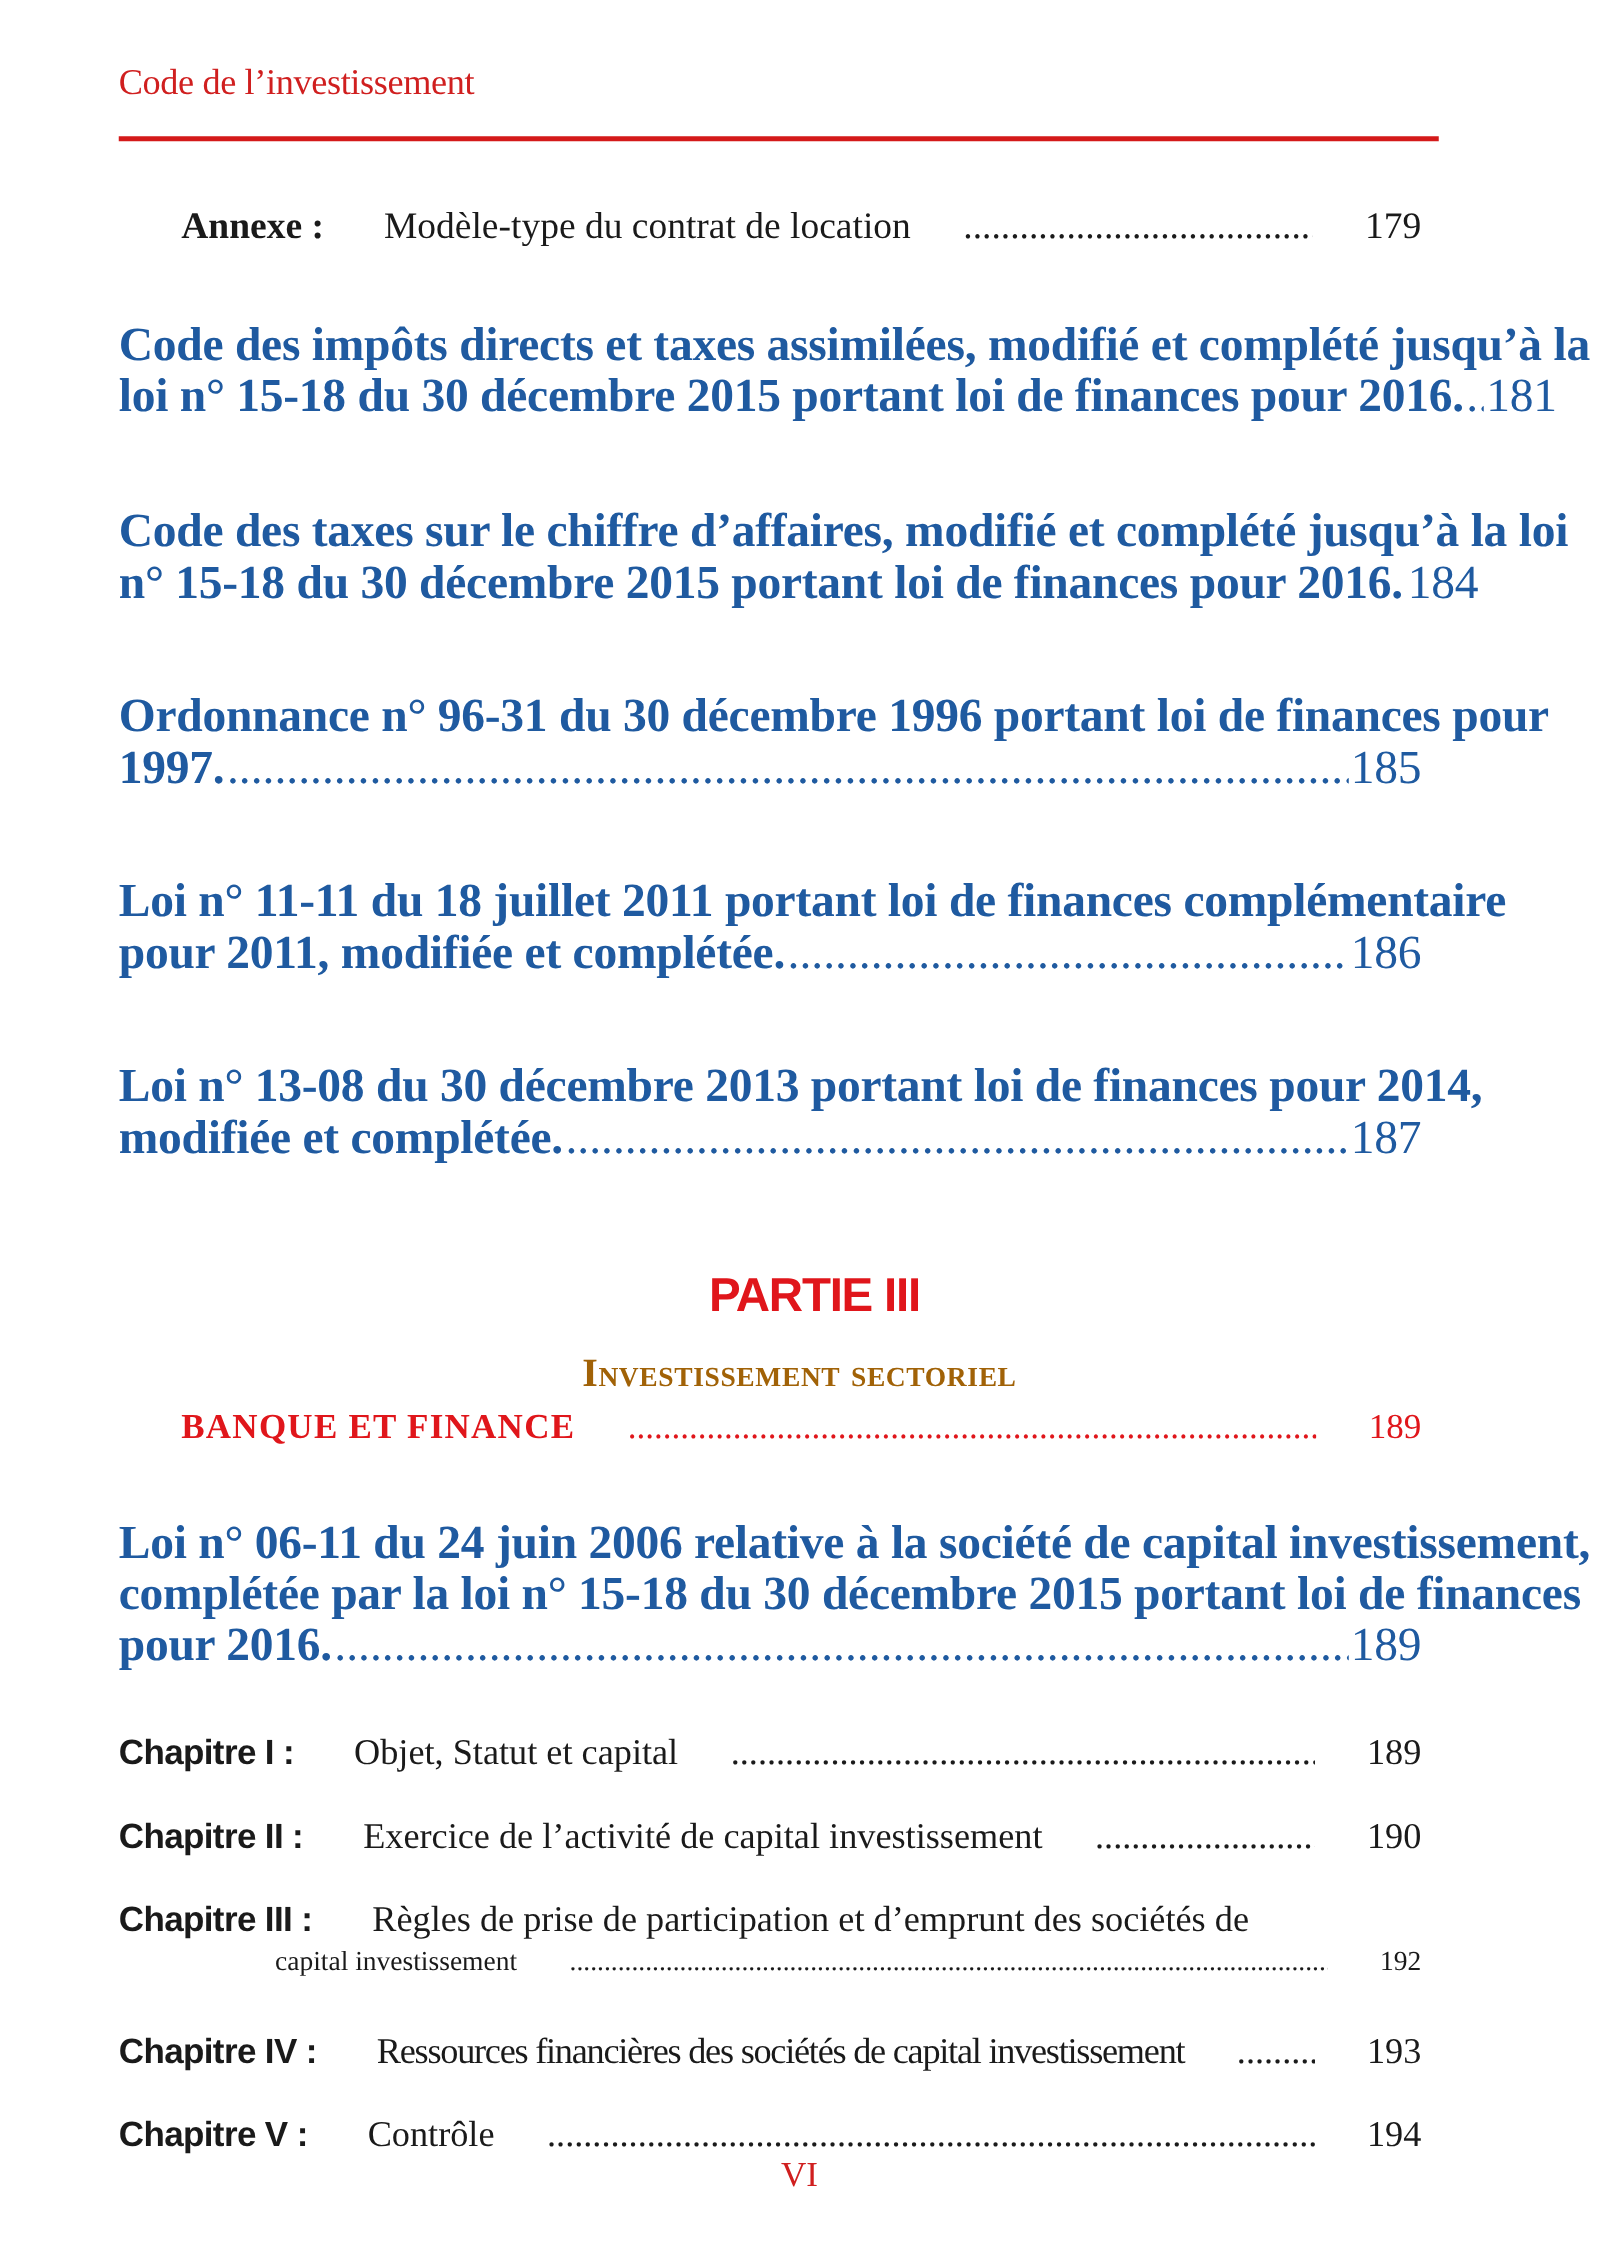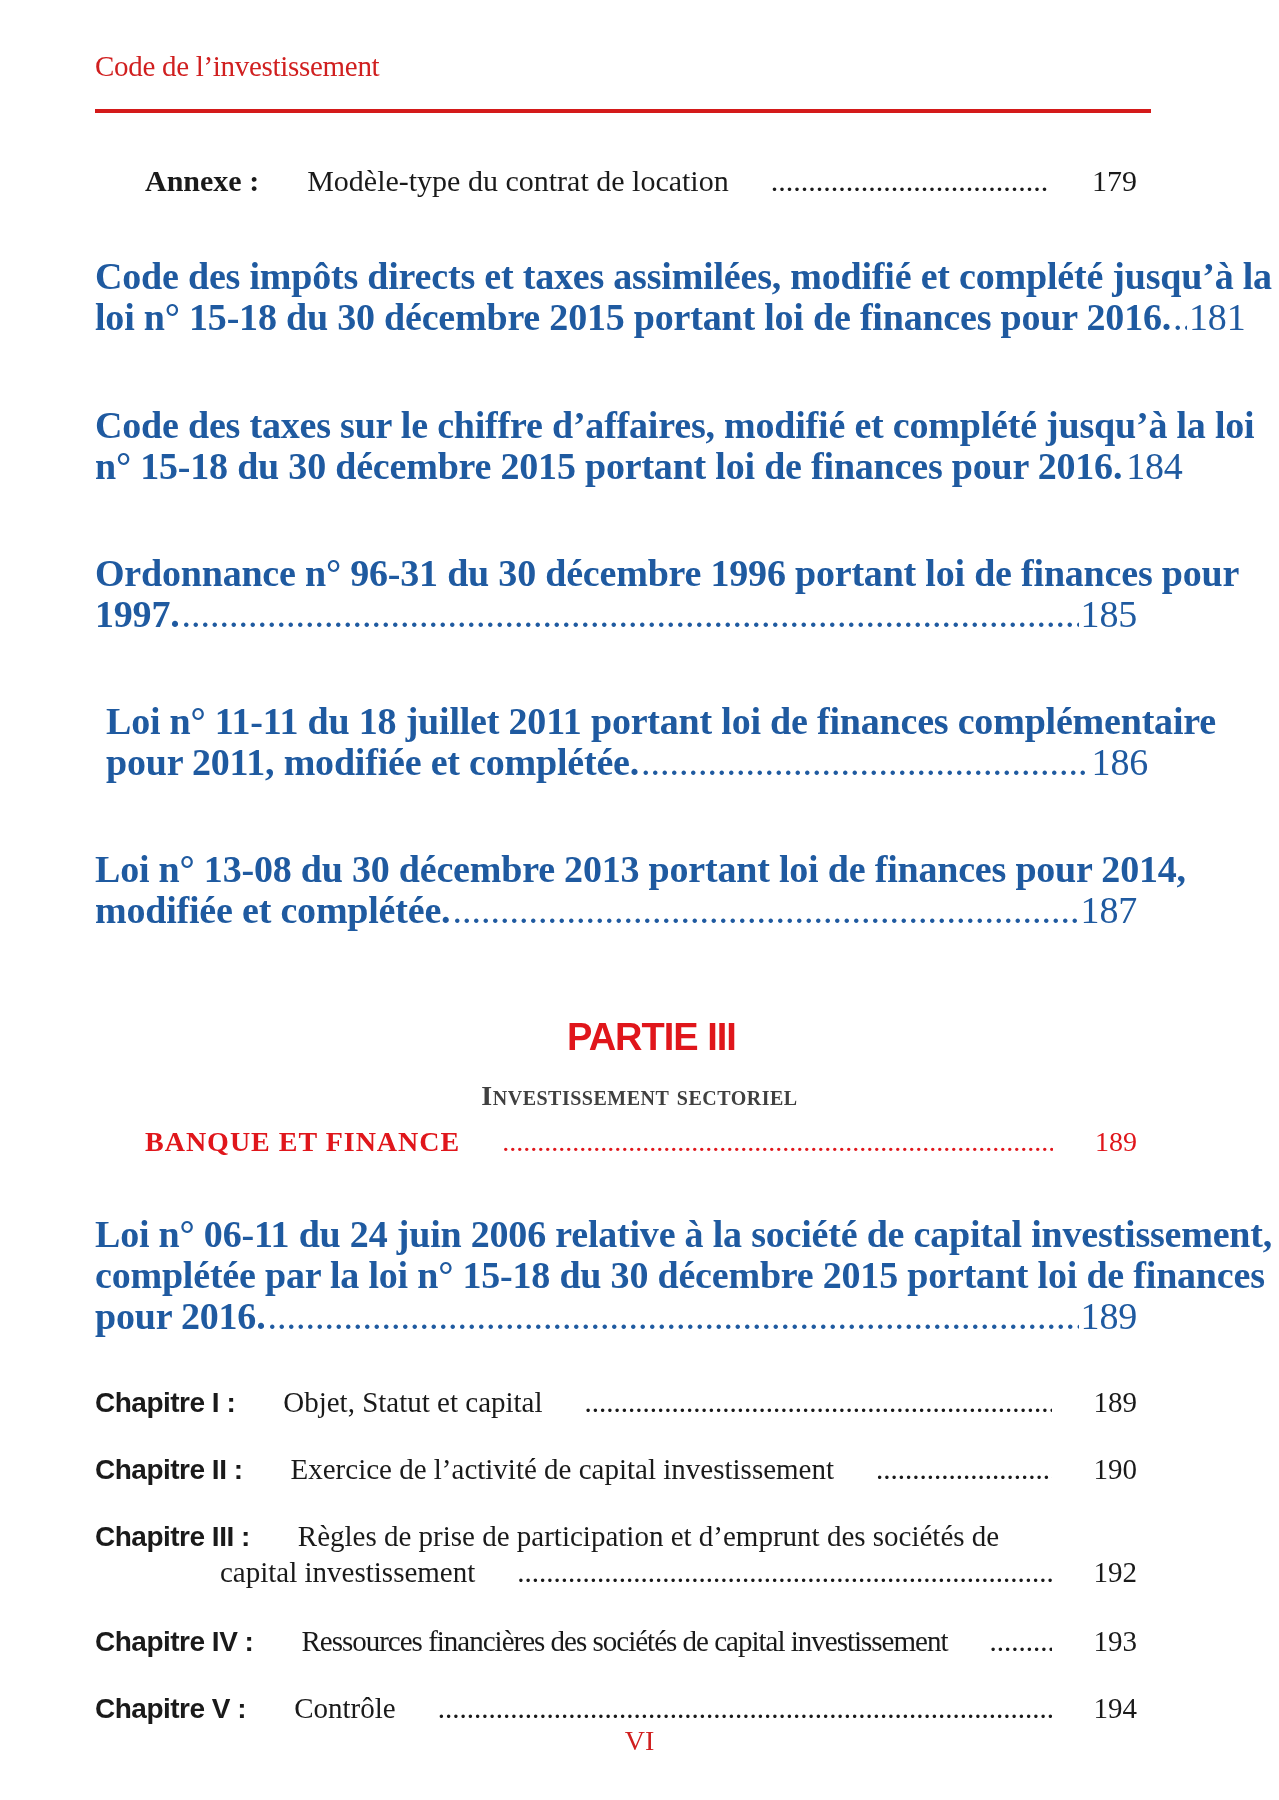--- a/index.html
+++ b/index.html
@@ -76,7 +76,7 @@
   </span>
 </div>
 
-<div class="entry" style="top:701px;margin-left:11px;">
+<div class="entry" style="top:701px;">
   <span class="line">Loi n° 11-11 du 18 juillet 2011 portant loi de finances complémentaire</span>
   <span class="last" style="width:1042px;">
     <span>pour 2011, modifiée et complétée.</span>

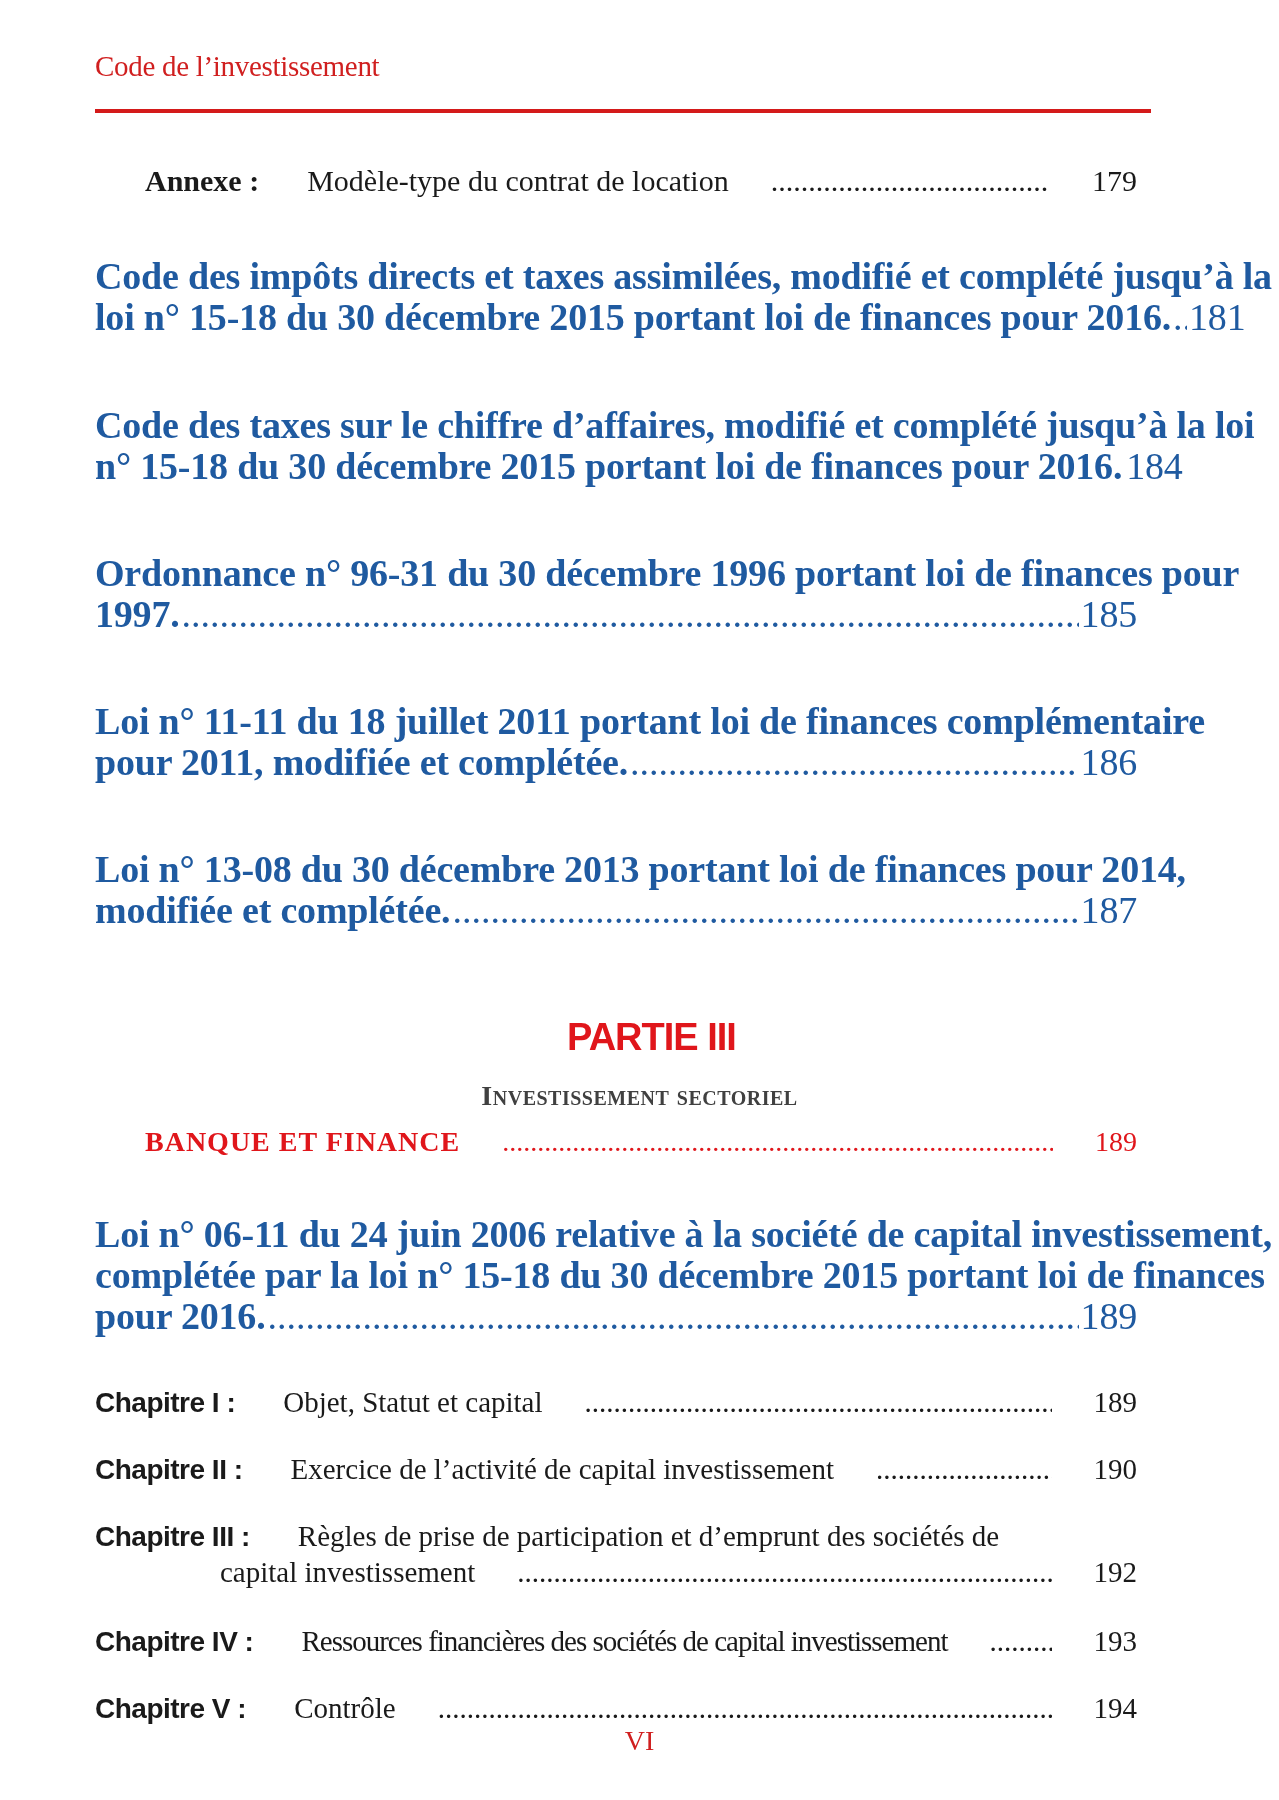--- a/index.html
+++ b/index.html
@@ -25,7 +25,7 @@
   .entry .last .leader { font-weight:normal; }
 
   .partie { left:12px; width:1279px; top:1016px; text-align:center; font-family:"Liberation Sans", sans-serif; font-weight:bold; font-size:38px; color:#e0161b; letter-spacing:-1px; }
-  .sector { left:0; width:1279px; top:1080px; text-align:center; font-family:"Liberation Serif", serif; font-weight:bold; font-size:28px; color:#404040; font-variant:small-caps; letter-spacing:0.5px; }
+  .sector { left:0; width:1279px; top:1080px; text-align:center; font-family:"Liberation Serif", serif; font-weight:bold; font-size:32px; color:#a16207; font-variant:small-caps; letter-spacing:0.5px; }
   .banque { left:145px; width:992px; top:1126px; font-size:28px; color:#e0161b; }
   .banque .lbl { font-weight:bold; letter-spacing:1px; }
 

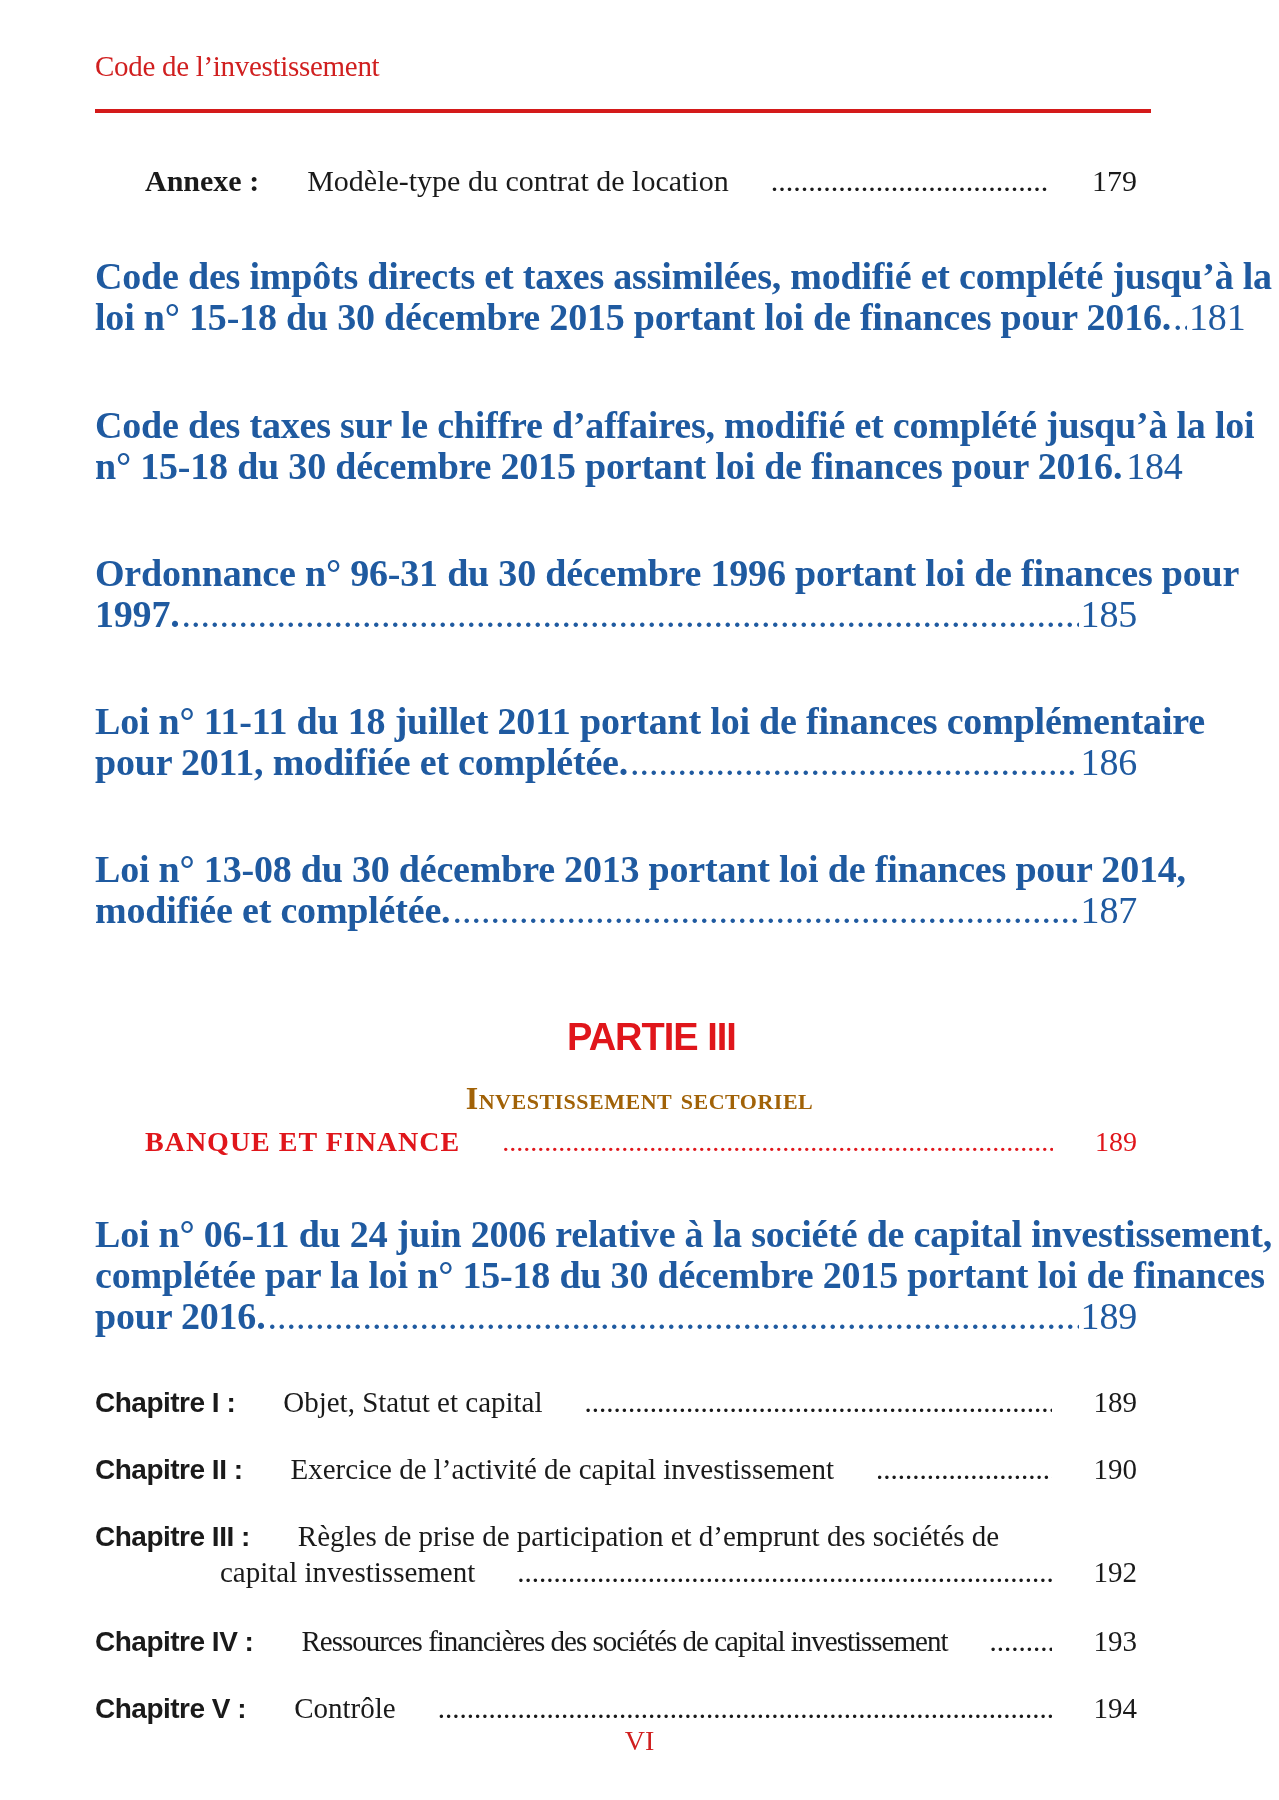--- a/index.html
+++ b/index.html
@@ -32,7 +32,7 @@
   .chap { position:absolute; left:95px; width:1042px; font-size:29px; color:#1a1a1a; }
   .chap .lbl { font-family:"Liberation Sans", sans-serif; font-weight:bold; font-size:28px; margin-right:8px; letter-spacing:-0.5px; }
   .chap .t { font-family:"Liberation Serif", serif; }
-  .chap-cont { position:absolute; left:220px; width:917px; font-size:29px; color:#1a1a1a; }
+  .chap-cont { position:absolute; left:220px; width:917px; font-size:22px; color:#1a1a1a; }
 
   .pagenum { left:0; width:1279px; top:1725px; text-align:center; font-size:28px; color:#d01f1f; }
 </style>

